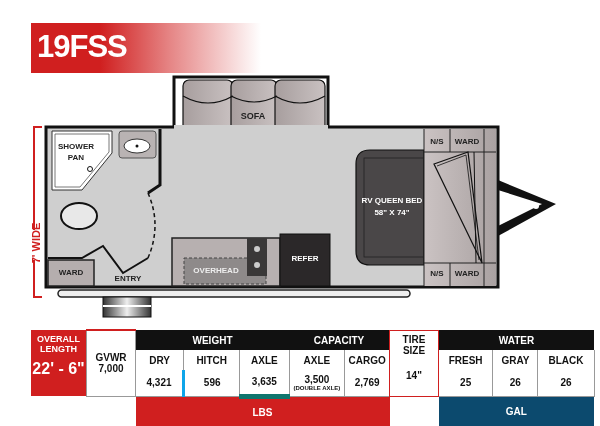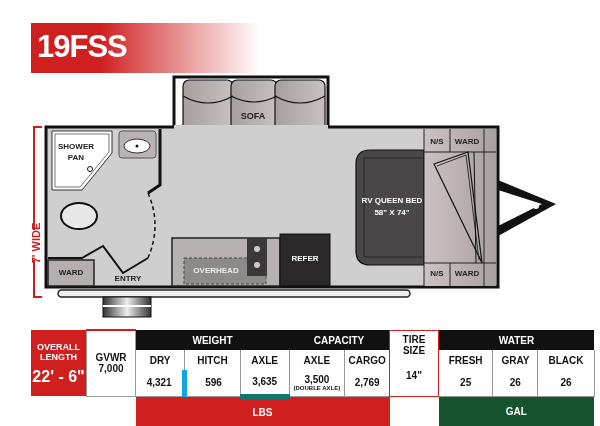--- a/index.html
+++ b/index.html
@@ -119,7 +119,7 @@
 <table class="spec">
   <tbody>
       <tr style="height:20px;">
-    <td rowspan="3" style="width:55px;background:#d01f1f;color:#fff;vertical-align:top;padding-top:12px;">
+    <td rowspan="3" style="width:55px;background:#d01f1f;color:#fff;vertical-align:top;padding-top:4px;">
       <div style="font-size:9px;">OVERALL</div>
       <div style="font-size:9px;">LENGTH</div>
       <div style="font-size:16px;margin-top:6px;">22' - 6"</div>

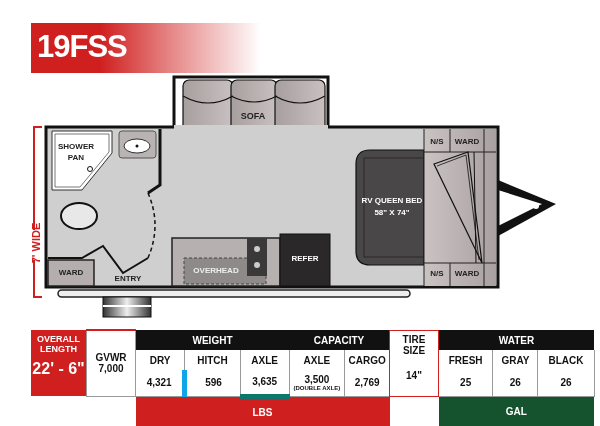--- a/index.html
+++ b/index.html
@@ -148,7 +148,7 @@
     <td style="border-right:1px solid #999;">BLACK</td>
   </tr>
   <tr style="height:26px;">
-    <td style="border-right:5px solid #0ea5e9;border-bottom:1px solid #999;">4,321</td>
+    <td style="border-right:3px solid #0ea5e9;border-bottom:1px solid #999;">4,321</td>
     <td style="border-right:1px solid #999;border-bottom:1px solid #999;">596</td>
     <td style="border-right:1px solid #999;border-bottom:5px solid #0f766e;margin-left:12px;">3,635</td>
     <td style="border-right:1px solid #999;border-bottom:1px solid #999;">

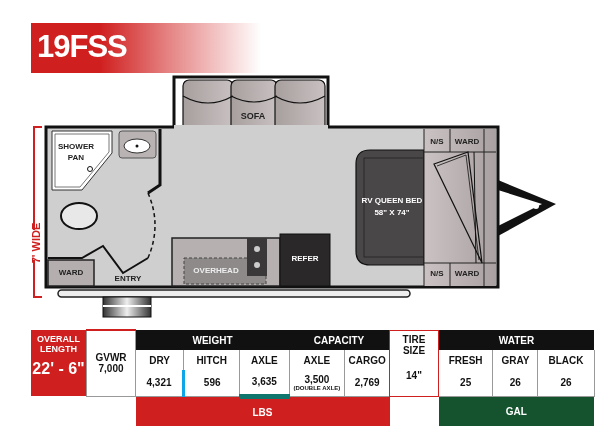--- a/index.html
+++ b/index.html
@@ -165,7 +165,7 @@
         <td></td>
     <td colspan="5" style="background:#d01f1f;color:#fff;">LBS</td>
     <td></td>
-    <td colspan="3" style="background:#14532d;color:#fff;">GAL</td>
+    <td colspan="3" style="background:#0c4a6e;color:#fff;">GAL</td>
   </tr>
 </tbody>
   </table>

